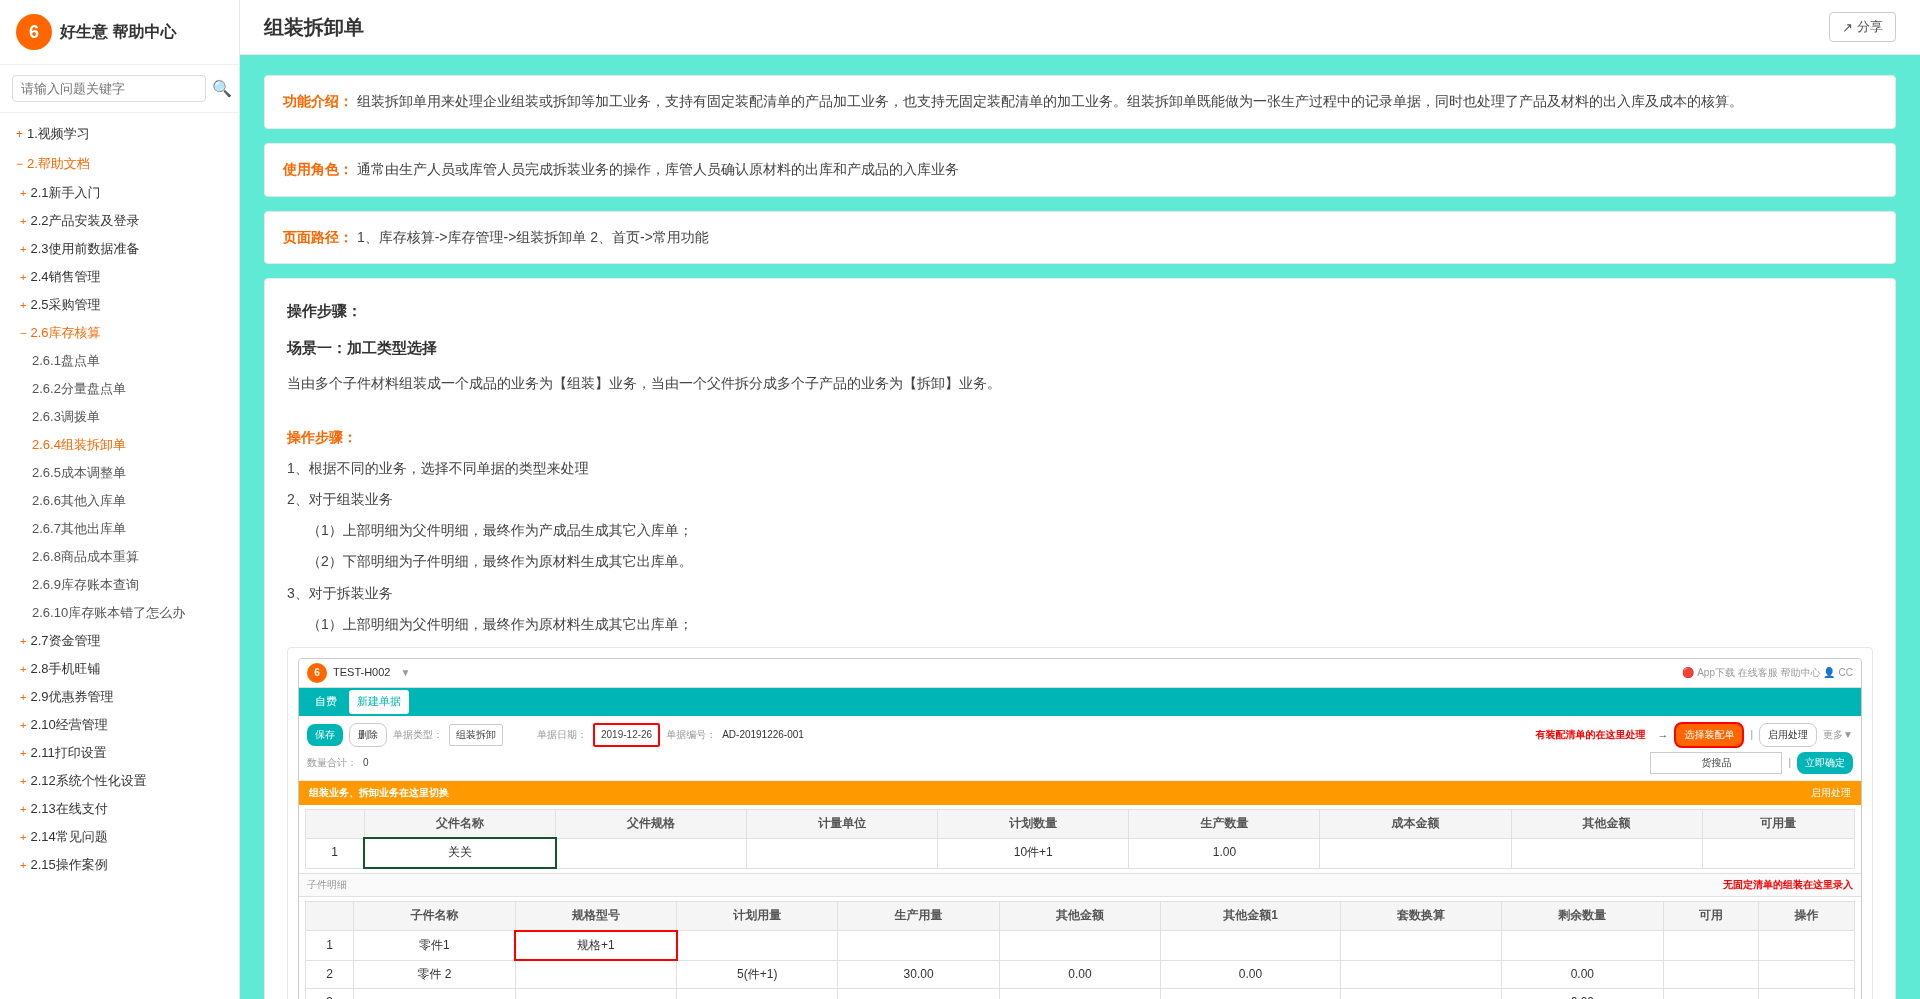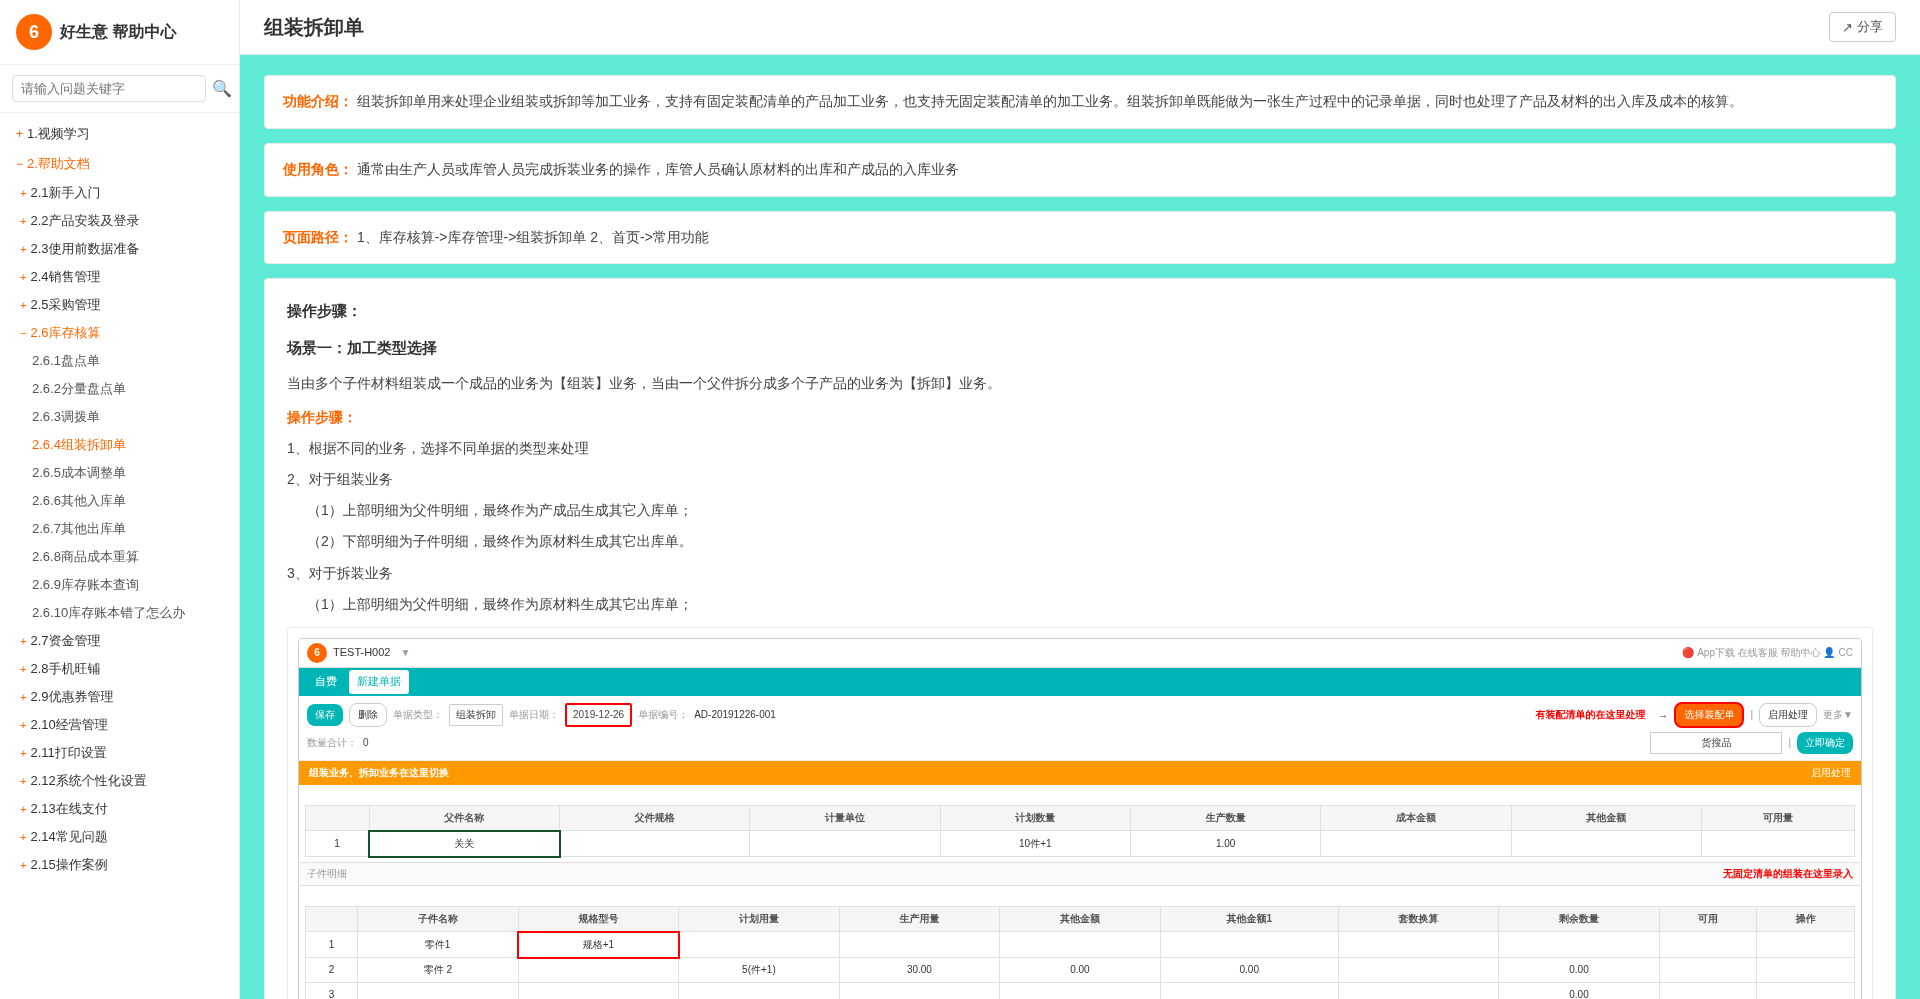--- a/index.html
+++ b/index.html
@@ -461,7 +461,7 @@
     <div class="steps-block">
       <div class="section-title">操作步骤：</div>
 
-      <div style="margin-bottom:8px;">
+      <div style="margin-bottom:28px;">
         <div class="section-title">场景一：加工类型选择</div>
         <div>
           <span>当由多个子件材料组装成一个成品的业务为【组装】业务，当由一个父件拆分成多个子产品的业务为【拆卸】业务。</span>

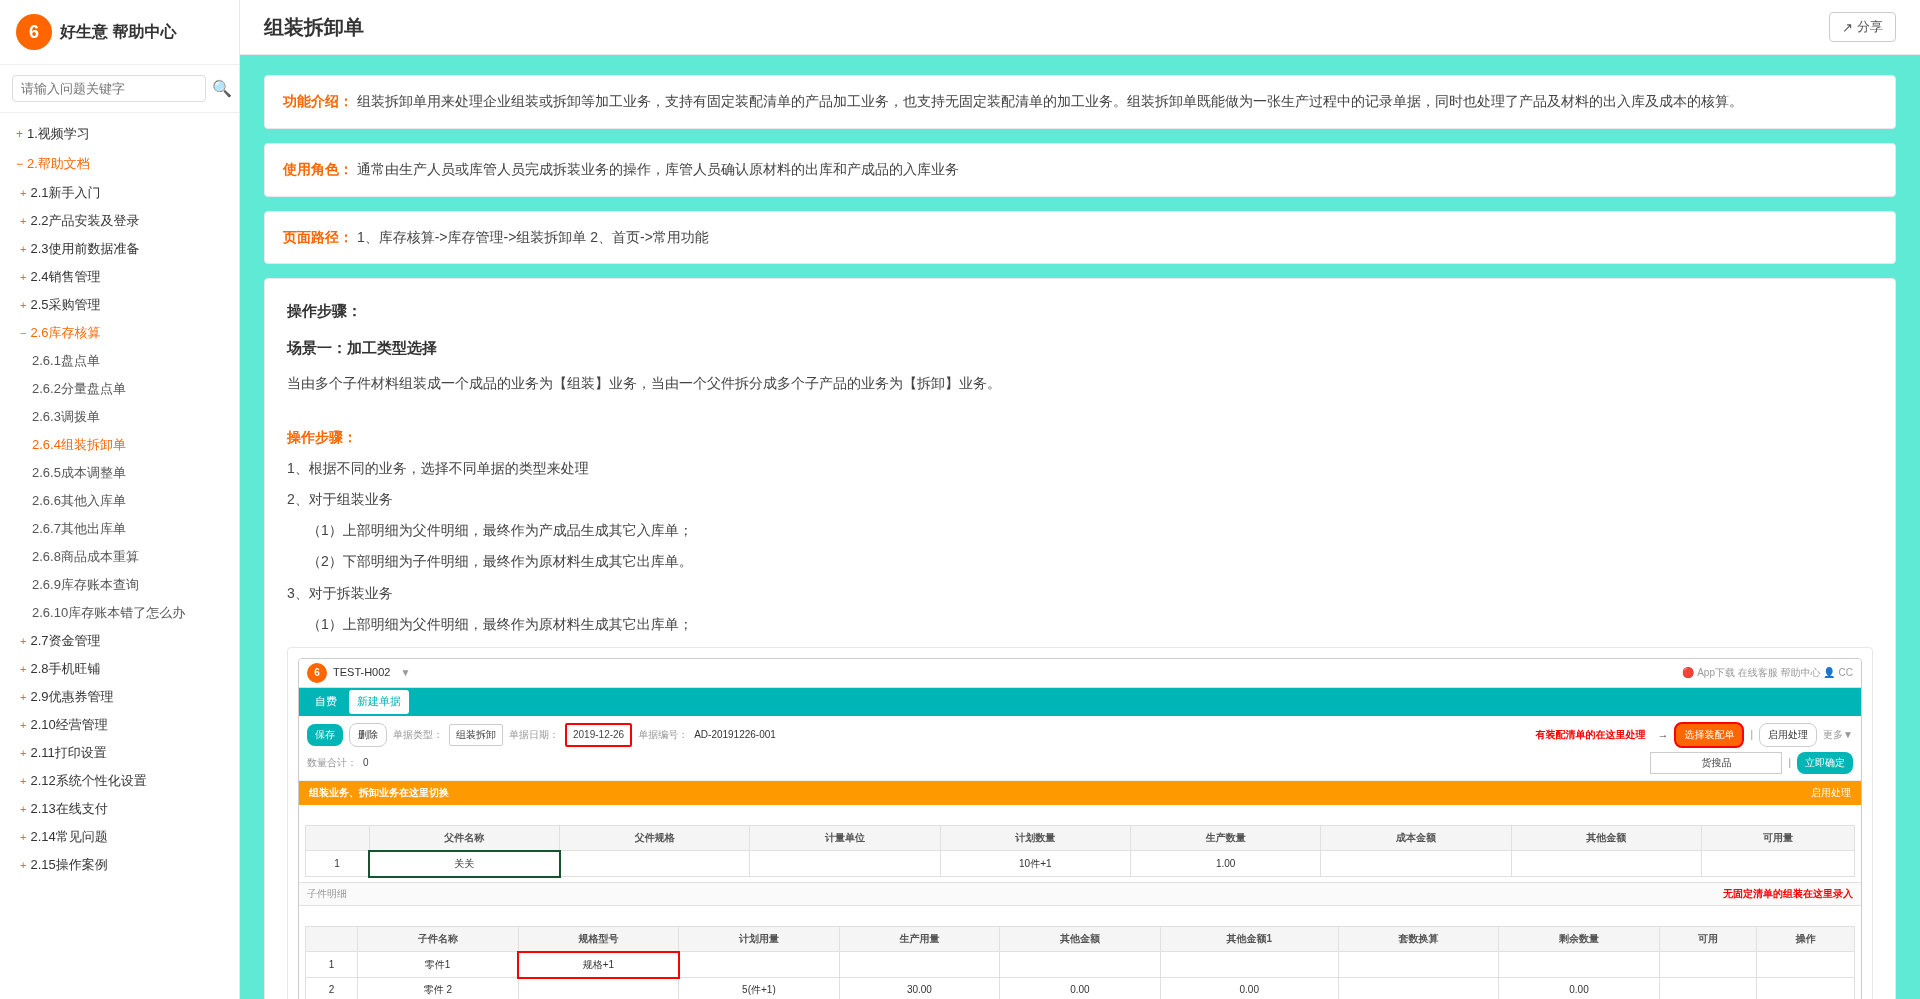--- a/index.html
+++ b/index.html
@@ -503,7 +503,7 @@
               <span class="sim-btn sim-btn-default">删除</span>
               <span style="color:#999;font-size:10px;">单据类型：</span>
               <span style="font-size:10px;border:1px solid #ccc;padding:1px 6px;border-radius:2px;background:#fff;">组装拆卸</span>
-              <span style="color:#999;font-size:10px;">单据日期：</span>
+              <span style="color:#999;font-size:10px;margin-left:28px;">单据日期：</span>
               <span style="font-size:10px;border:2px solid red;padding:1px 6px;border-radius:2px;background:#fff;">2019-12-26</span>
               <span style="color:#999;font-size:10px;">单据编号：</span>
               <span style="font-size:10px;color:#333;">AD-20191226-001</span>

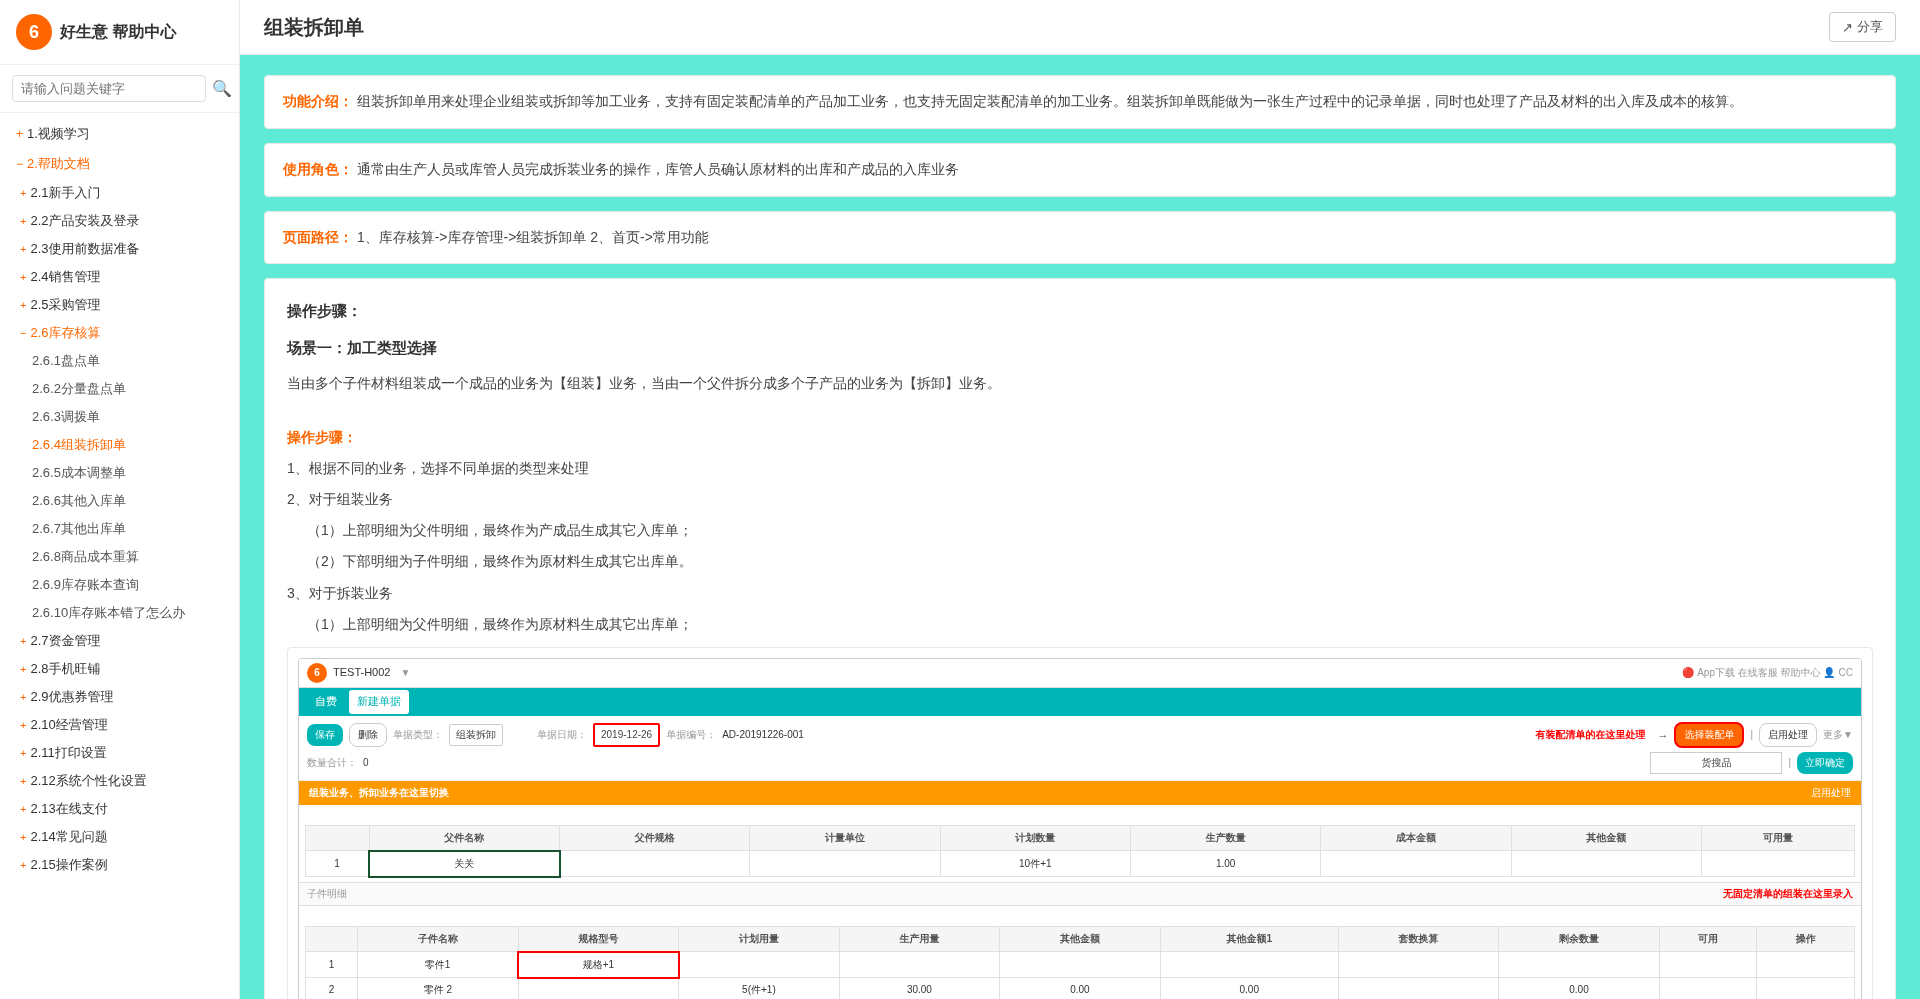--- a/index.html
+++ b/index.html
@@ -273,8 +273,8 @@
     .sim-table {
       width: 100%;
       border-collapse: collapse;
-      font-size: 10px;
-      margin-top: 16px;
+      font-size: 12px;
+      margin-top: 0;
     }
 
     .sim-table th {

